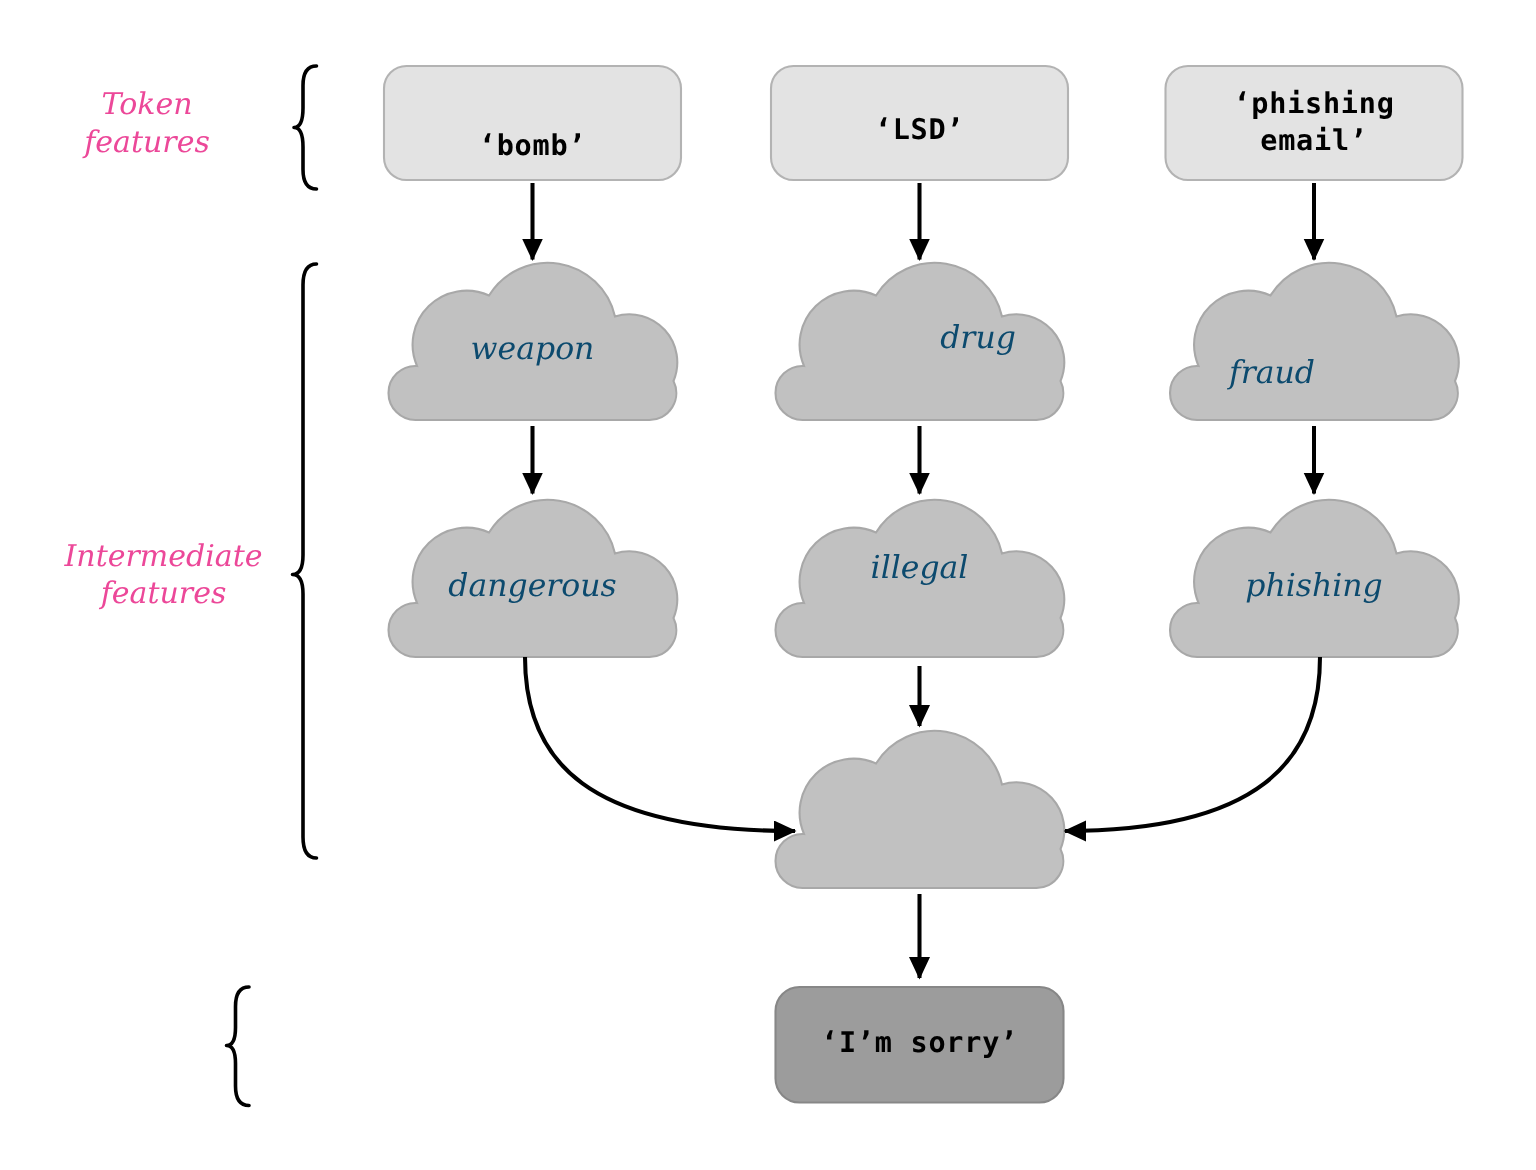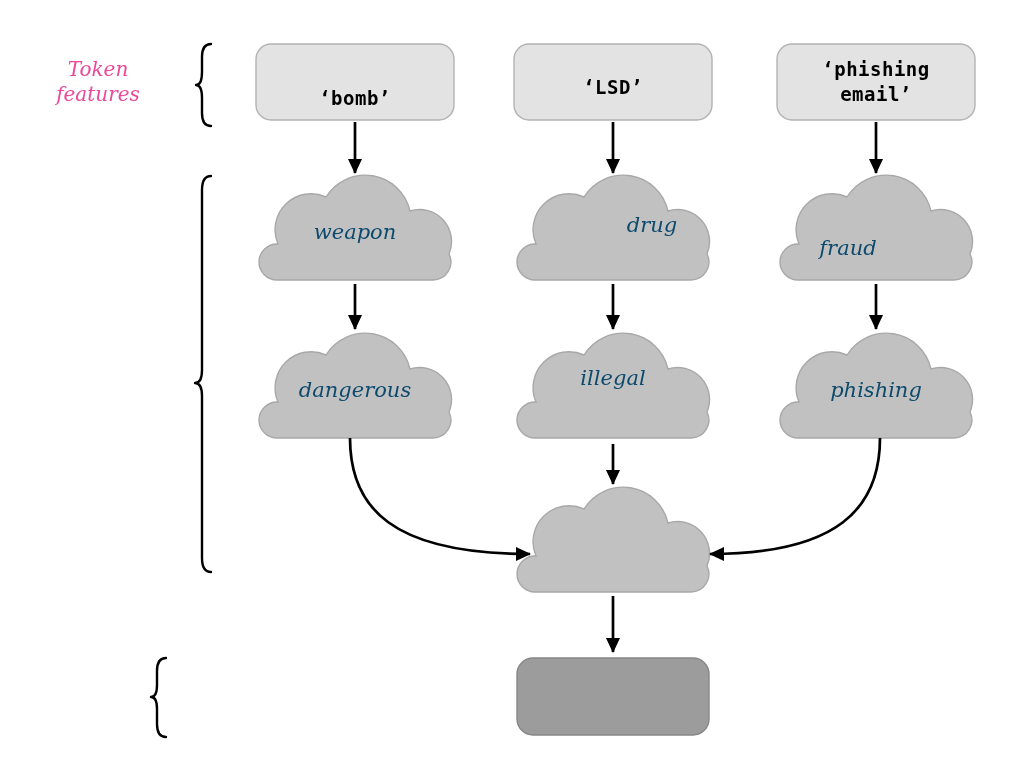--- a/index.html
+++ b/index.html
@@ -72,6 +72,10 @@
     <span class="line">Token</span>
     <span class="line">features</span>
   </div>
+  <div class="txt serif-label" style="left:109px; top:383px;">
+    <span class="line">Intermediate</span>
+    <span class="line">features</span>
+  </div>
 
   <div class="txt mono-label" style="left:355px; top:82px;margin-top:16px;">‘bomb’</div>
   <div class="txt mono-label" style="left:613px; top:87px;">‘LSD’</div>

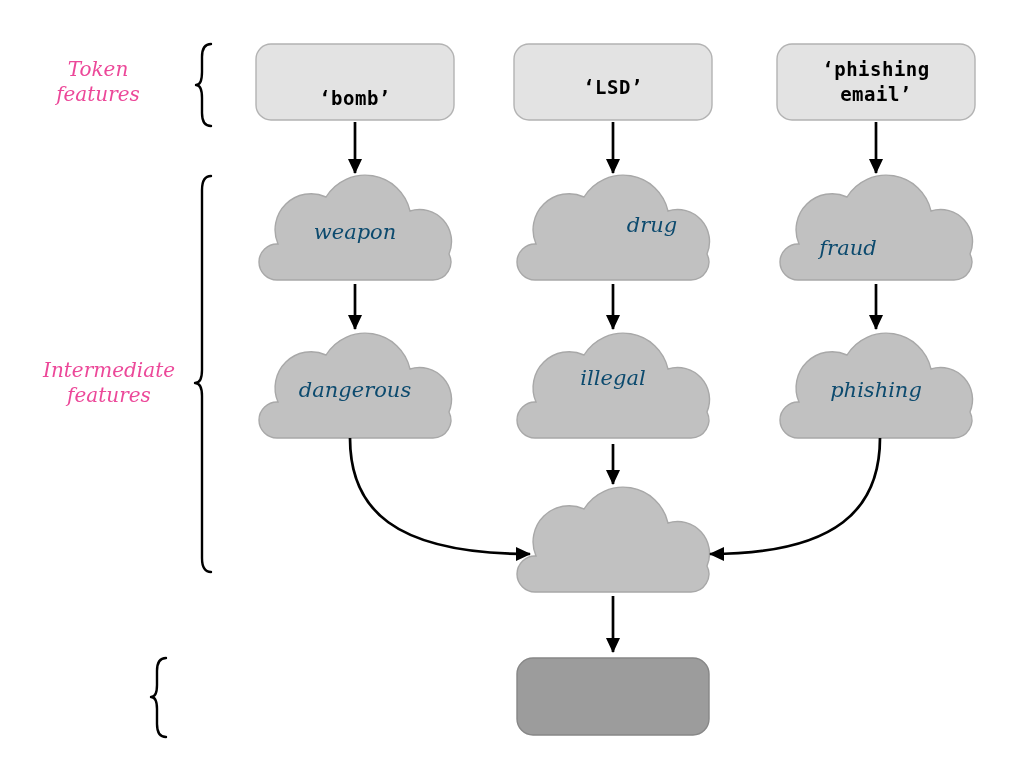--- a/index.html
+++ b/index.html
@@ -93,6 +93,7 @@
   <div class="txt cloud-label" style="left:876px; top:391px;">phishing</div>
 
 
+  <div class="txt mono-label" style="left:613px; top:696px;">‘I’m sorry’</div>
 
 </div>
 

